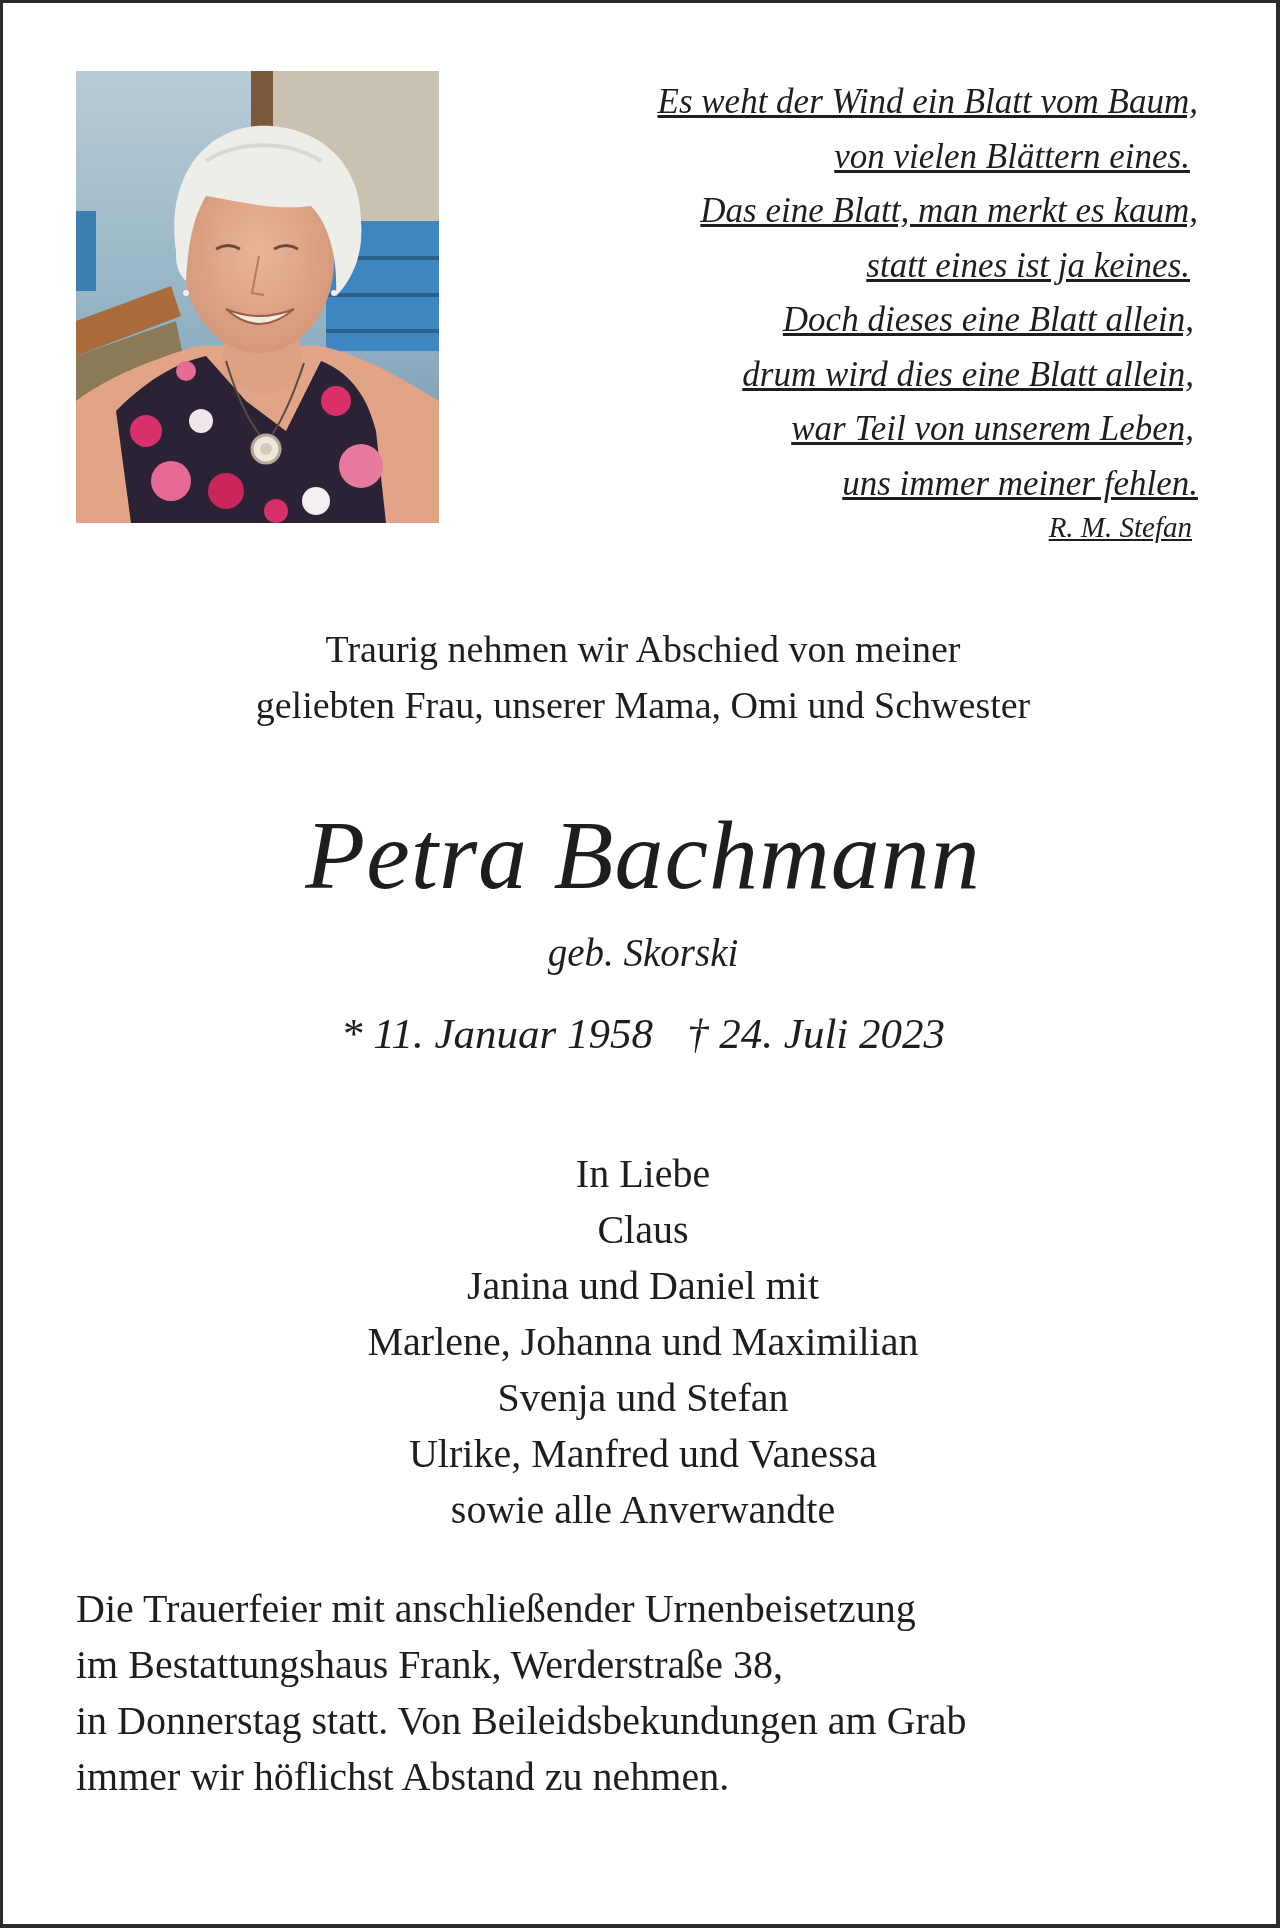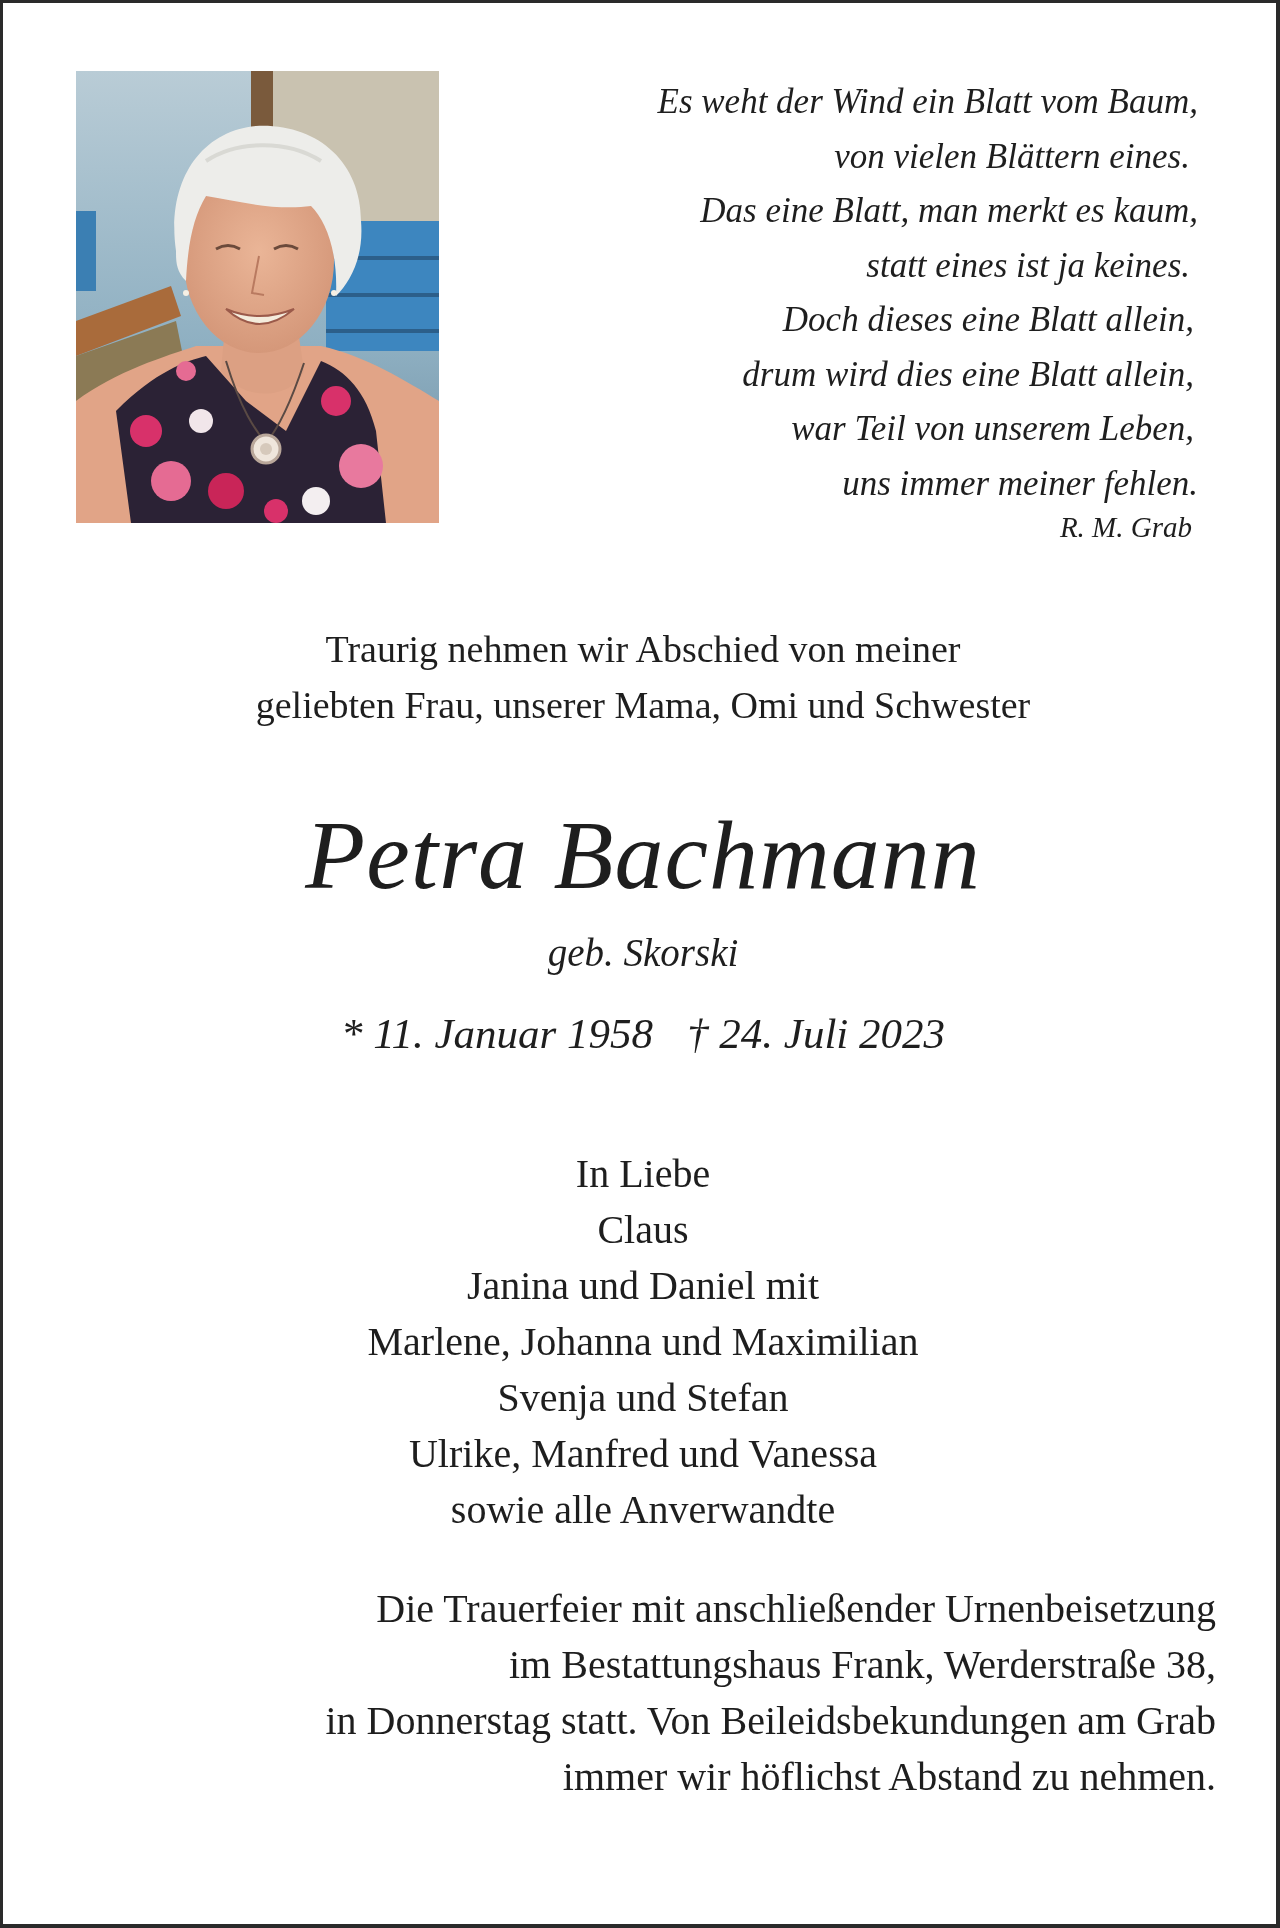--- a/index.html
+++ b/index.html
@@ -18,7 +18,7 @@
     position: absolute; right: 78px; top: 72px; width: 720px;
     text-align: right; font-style: italic; font-size: 35px; line-height: 54.5px;
   }
-  .poem .line { display: block; white-space: nowrap; }
+  .poem .line { display: block; white-space: nowrap; text-decoration: underline; }
   .poem .author { font-size: 29px; line-height: 40px; margin-top: -4px; padding-right: 6px; }
   .centered { position: absolute; left: 0; width: 1280px; text-align: center; }
   .intro { top: 618px; font-size: 38px; line-height: 56px; }

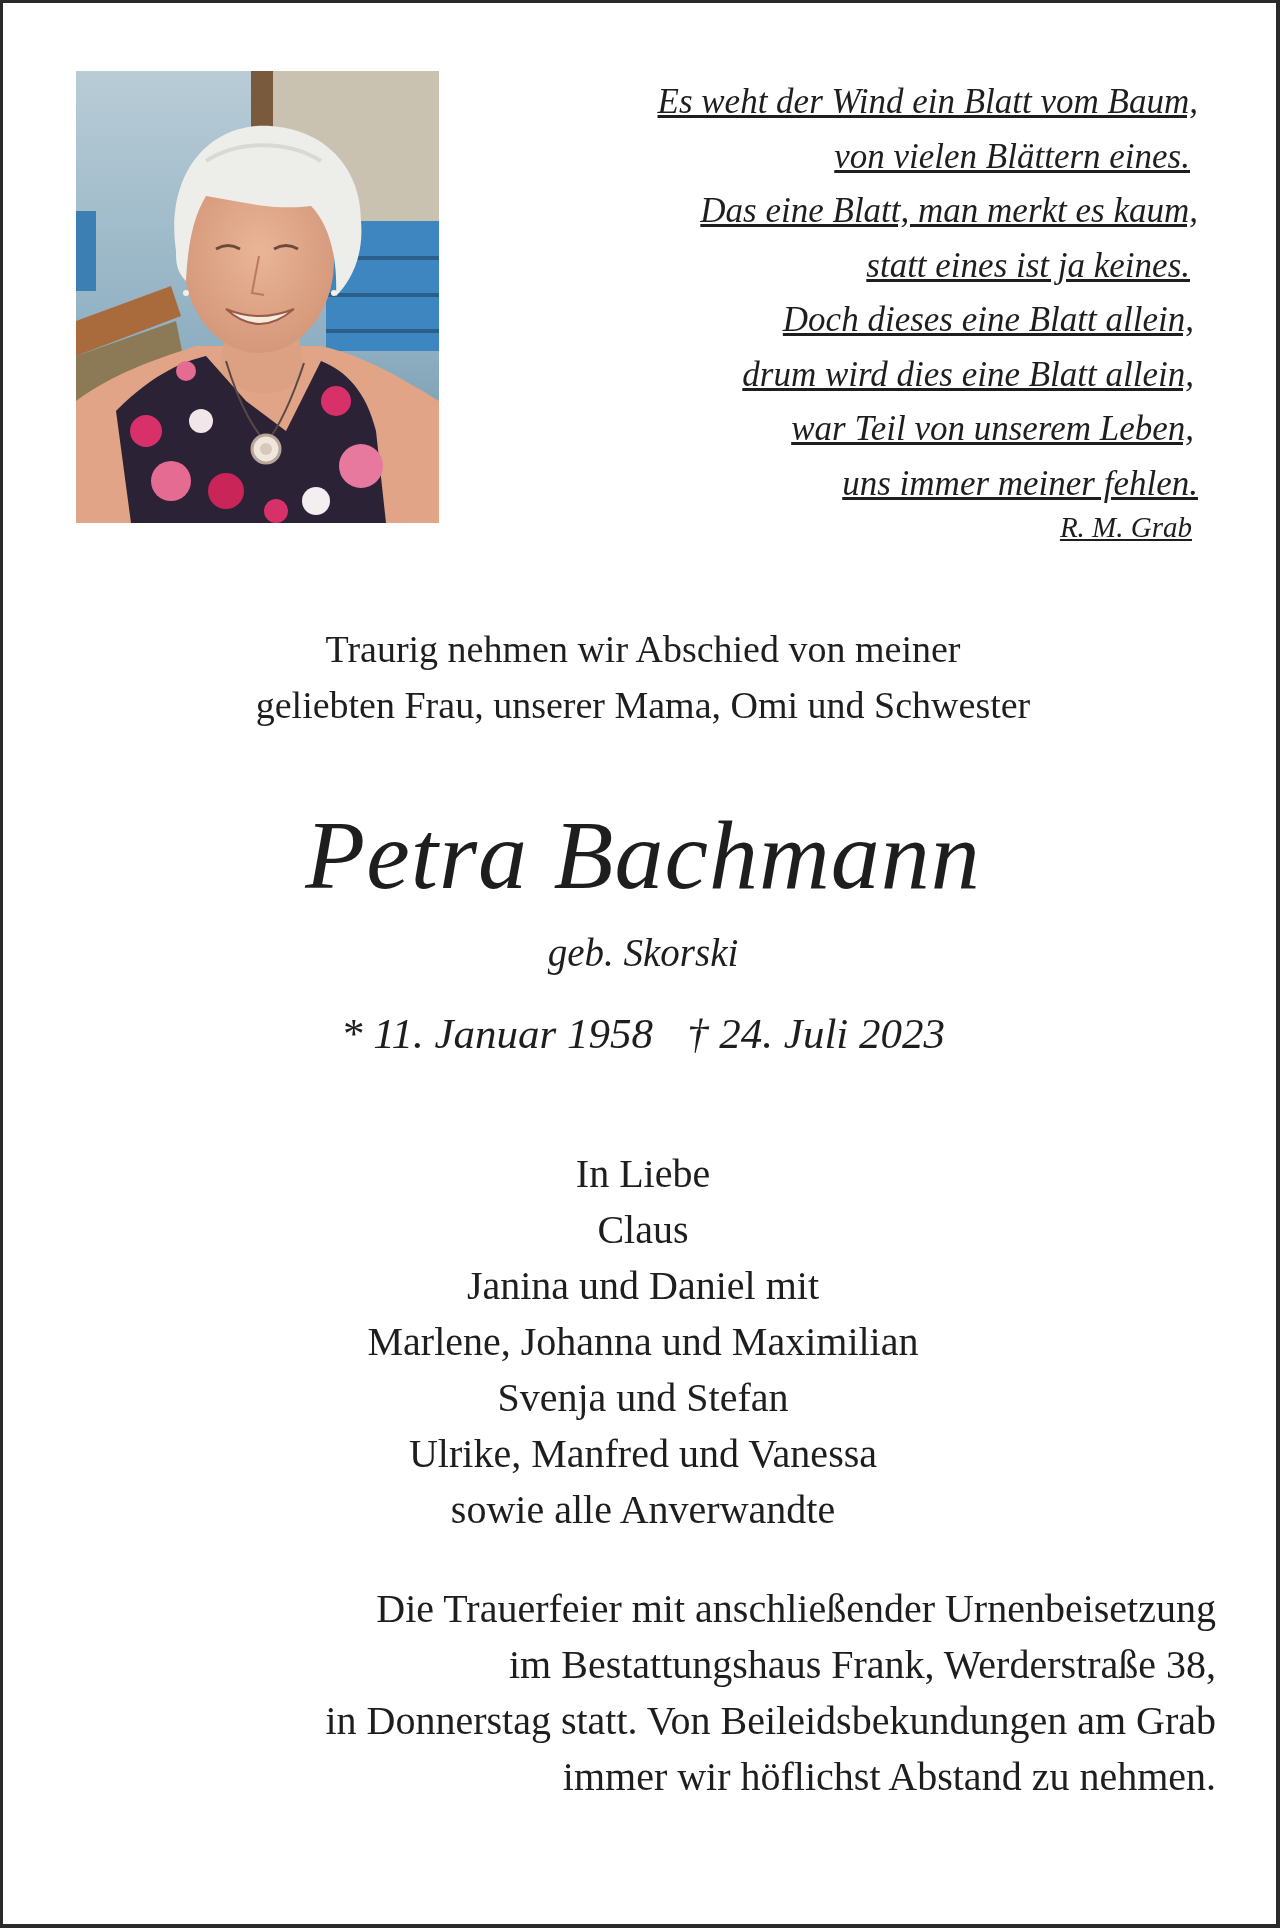--- a/index.html
+++ b/index.html
@@ -112,7 +112,7 @@
     <span class="line" style="padding-right:4px">drum wird dies eine Blatt allein,</span>
     <span class="line" style="padding-right:4px">war Teil von unserem Leben,</span>
     <span class="line">uns immer meiner fehlen.</span>
-    <span class="line author">R. M. Grab</span>
+    <span class="line author">R. M. Stefan</span>
   </div>
 
   <div class="centered intro serif">

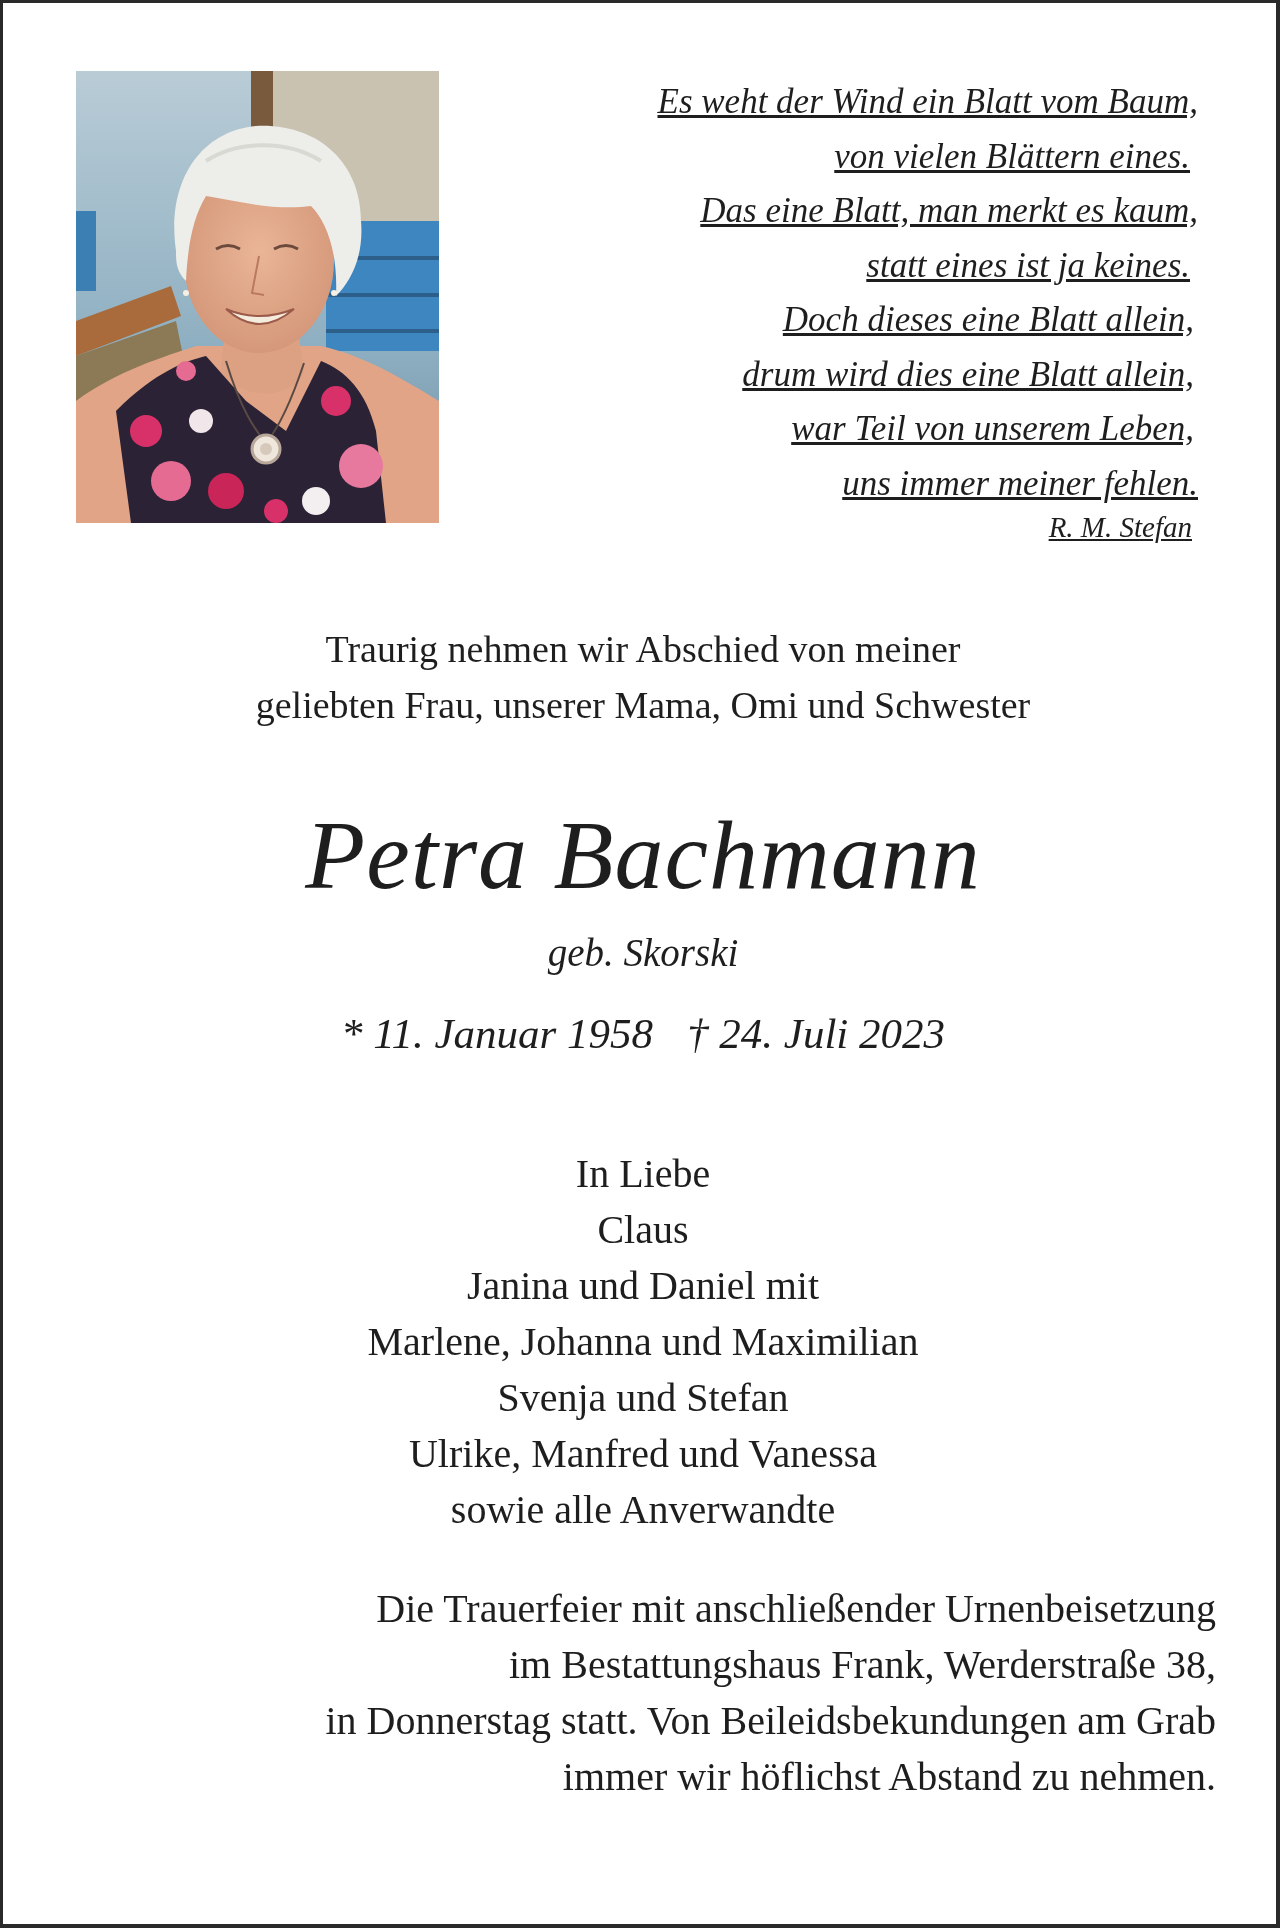--- a/index.html
+++ b/index.html
@@ -33,7 +33,7 @@
     position: absolute; left: 73px; top: 1578px; width: 1140px;
     font-size: 40px; line-height: 56px;
   }
-  .service .line { display: block; white-space: nowrap; text-align: right; }
+  .service .line { display: block; white-space: nowrap; }
 </style>
 </head>
 <body>

